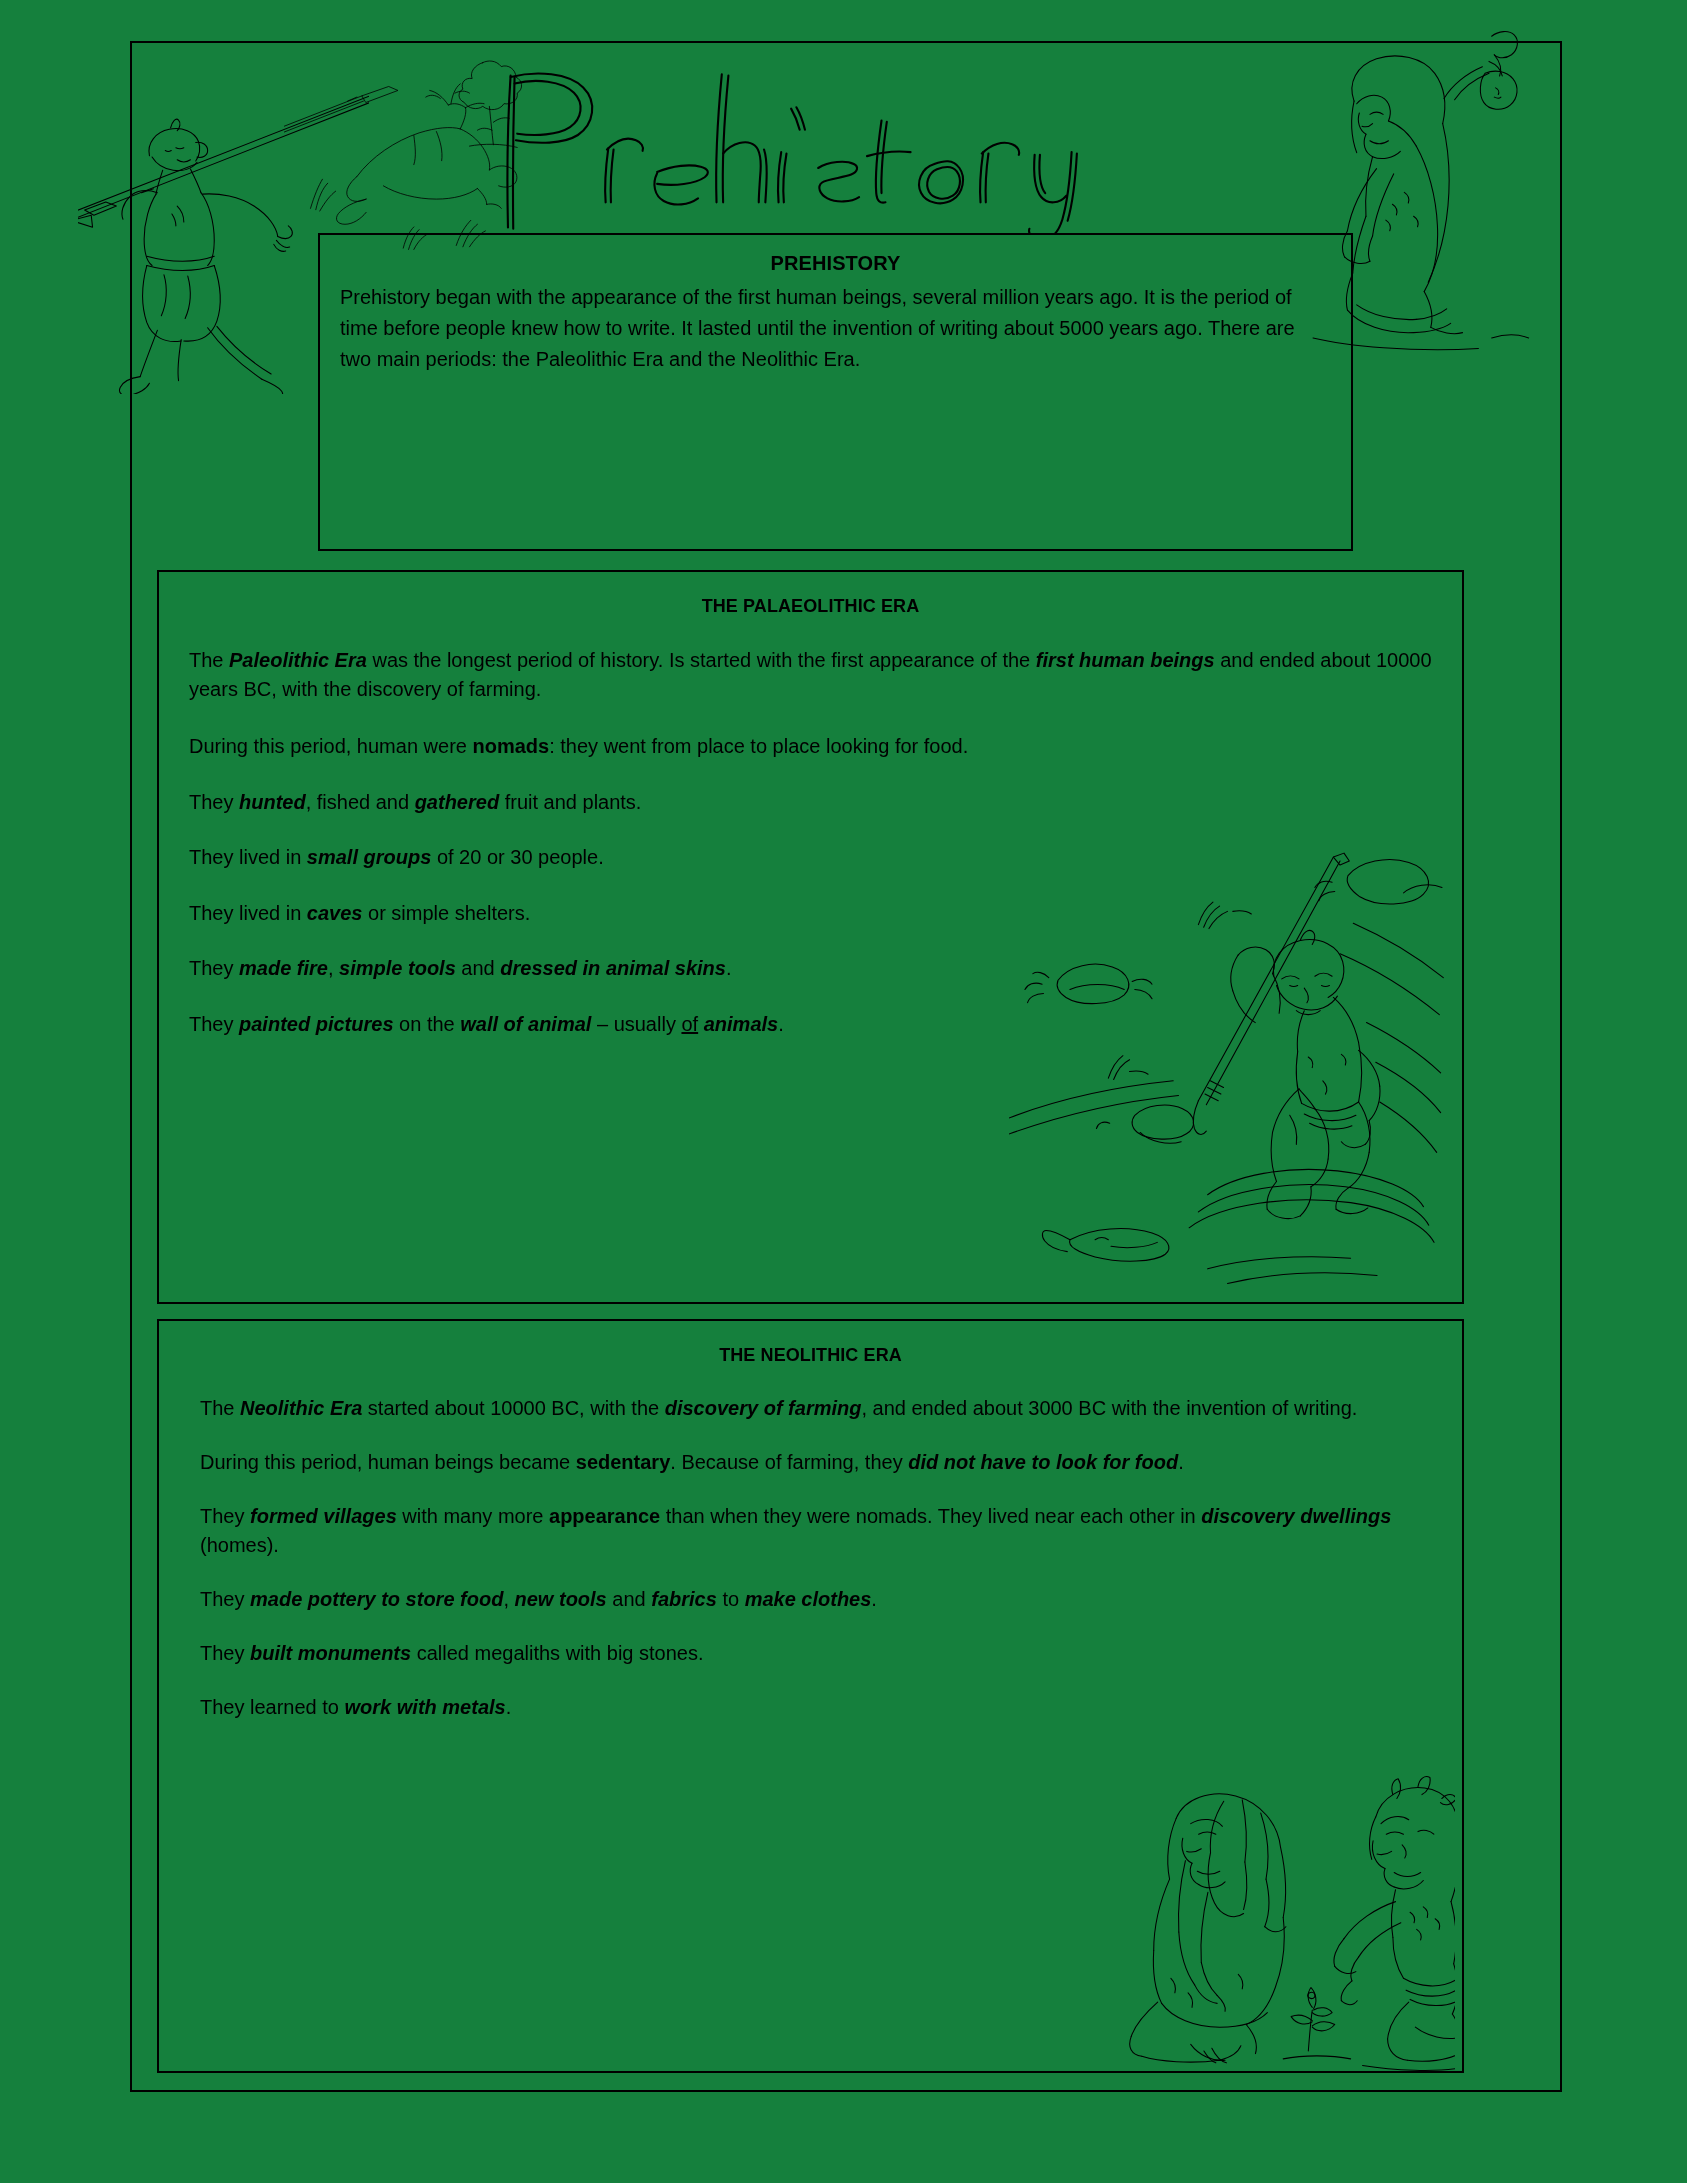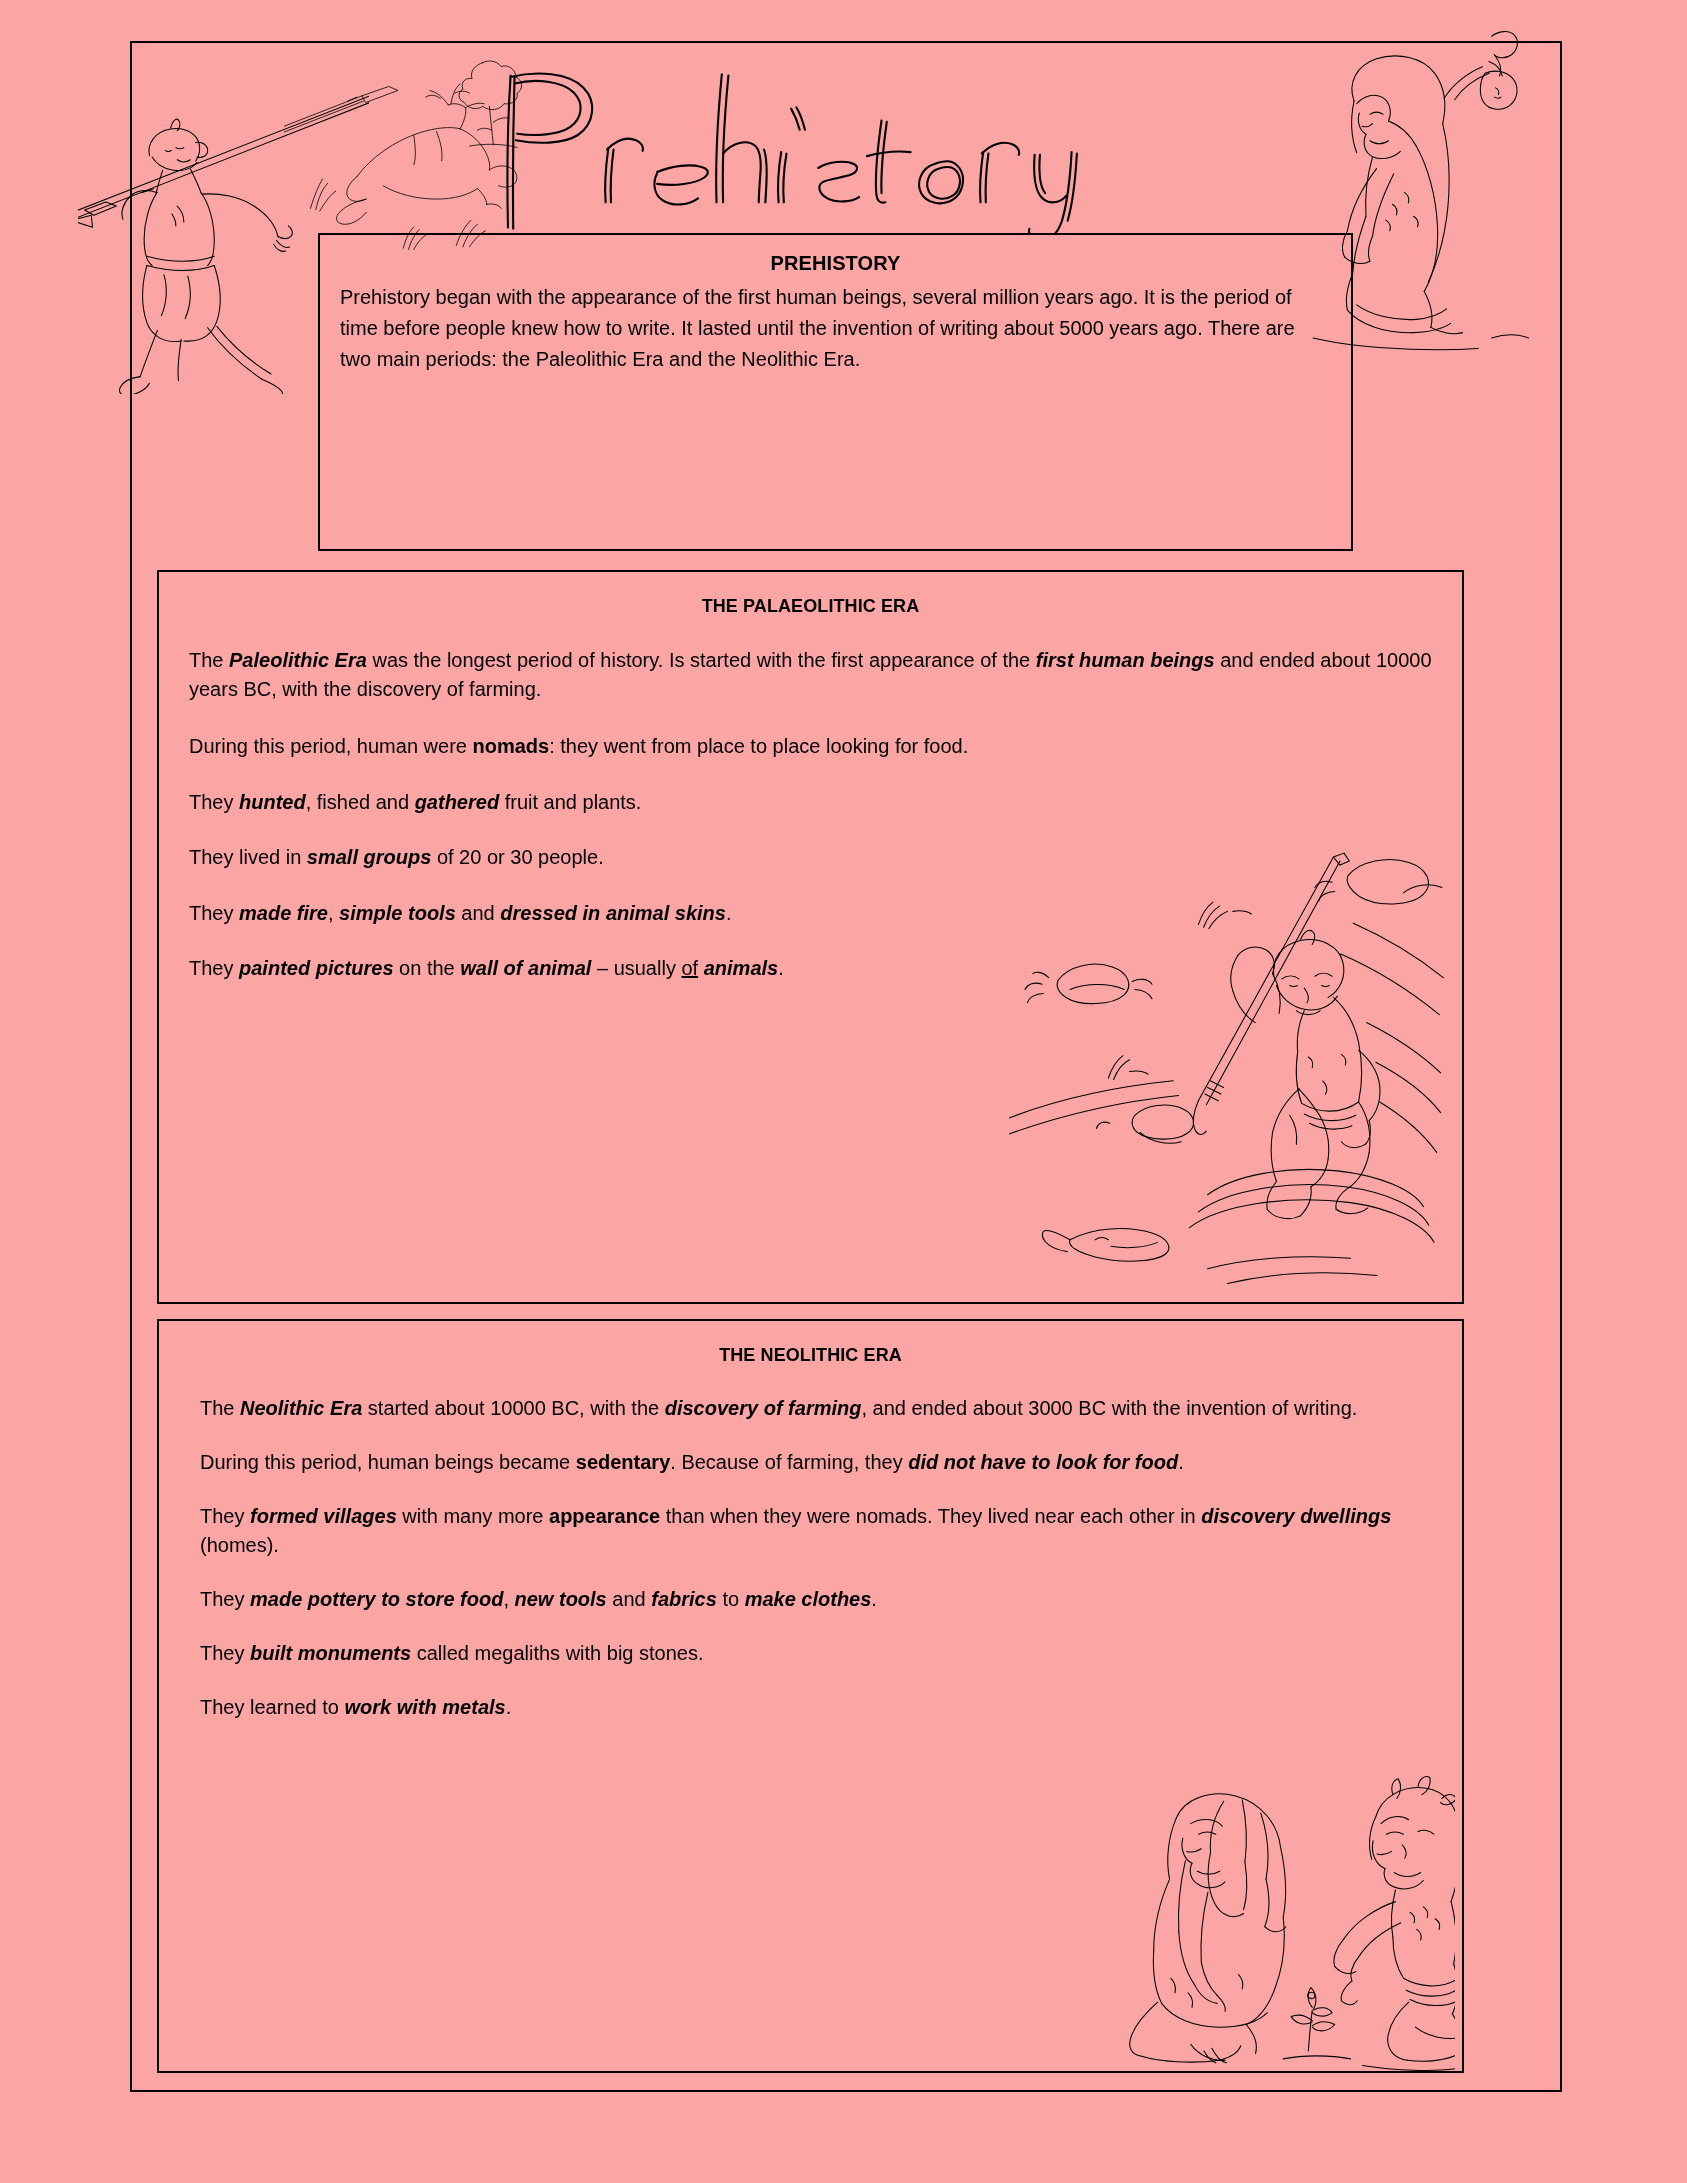--- a/index.html
+++ b/index.html
@@ -15,7 +15,7 @@
     position: relative;
     width: 1687px;
     height: 2183px;
-    background: #fca5a5;
+    background: #15803d;
     overflow: hidden;
   }
   

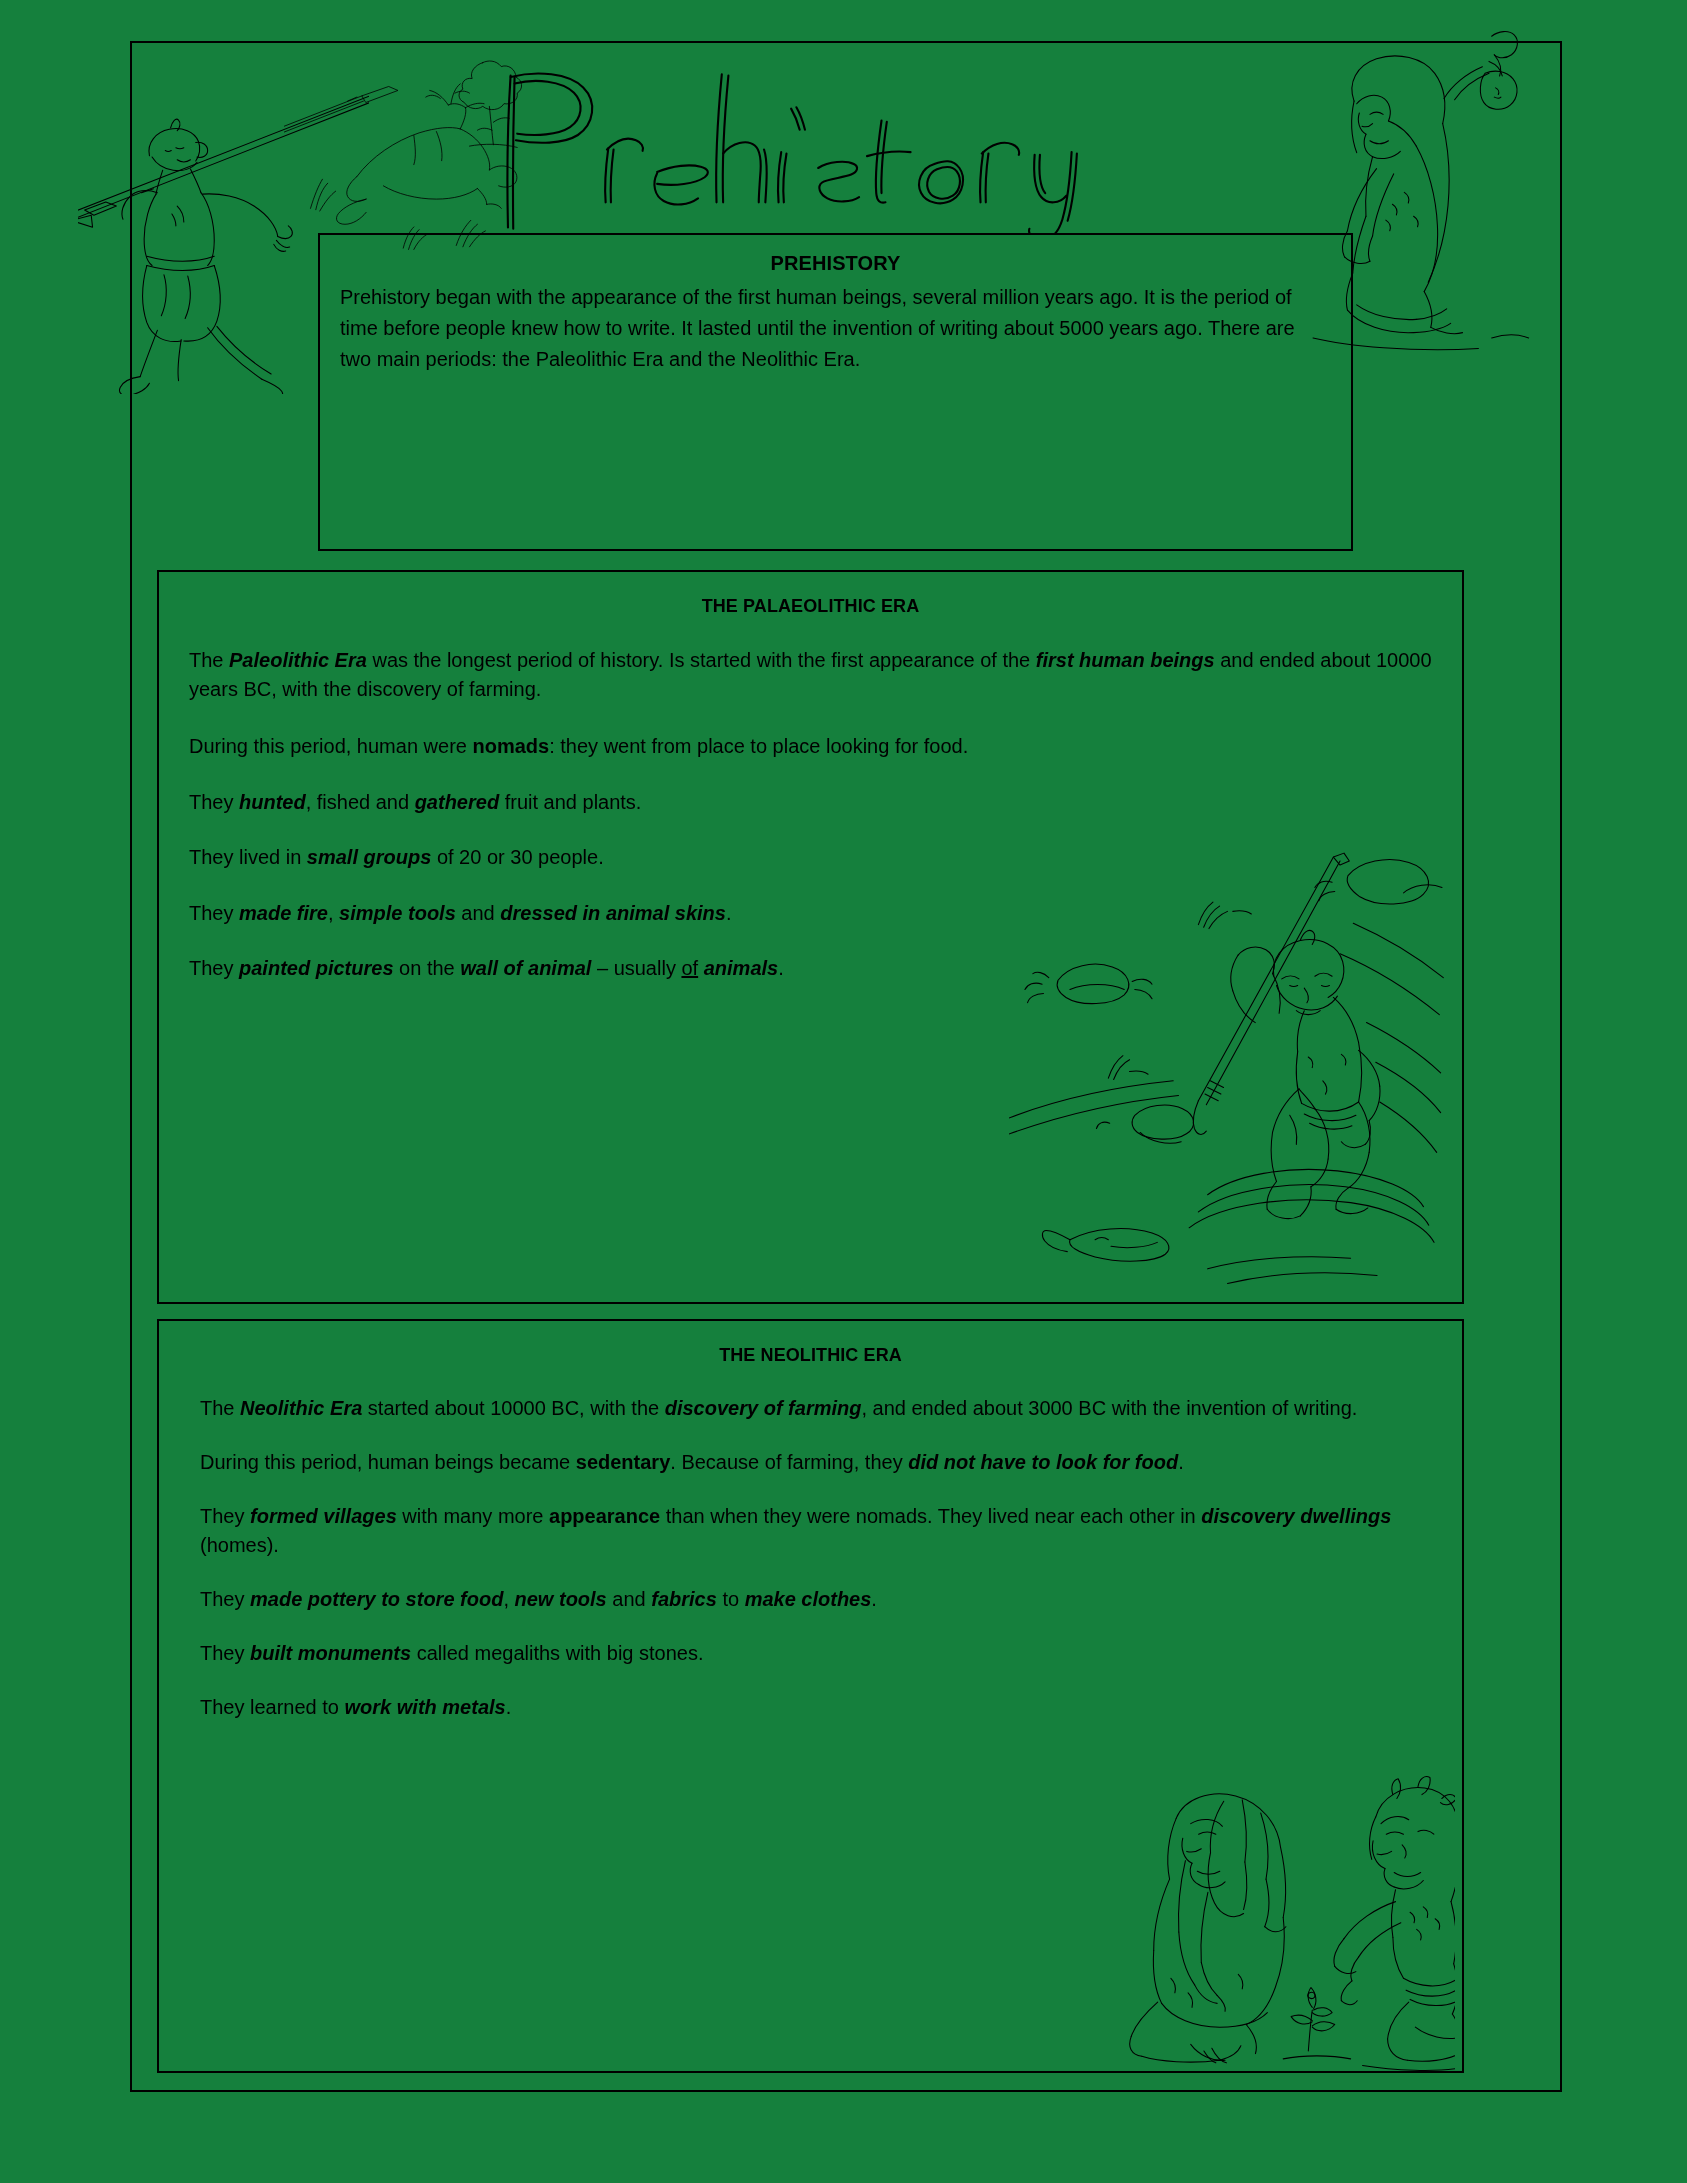--- a/index.html
+++ b/index.html
@@ -518,6 +518,7 @@
           <div class="para">During this period, human were <span class="bu">nomads</span>: they went from place to place looking for food.</div>
           <div class="para narrow">They <span class="bi">hunted</span>, fished and <span class="bi">gathered</span> fruit and plants.</div>
           <div class="para narrow">They lived in <span class="bi">small groups</span> of 20 or 30 people.</div>
+          <div class="para narrow">They lived in <span class="bi">caves</span> or simple shelters.</div>
           <div class="para narrow">They <span class="bi">made fire</span>, <span class="bi">simple tools</span> and <span class="bi">dressed in animal skins</span>.</div>
           <div class="para narrow">They <span class="bi">painted pictures</span> on the <span class="bi">wall of animal</span> – usually <span class="u">of</span> <span class="bi">animals</span>.</div>
         </div>

